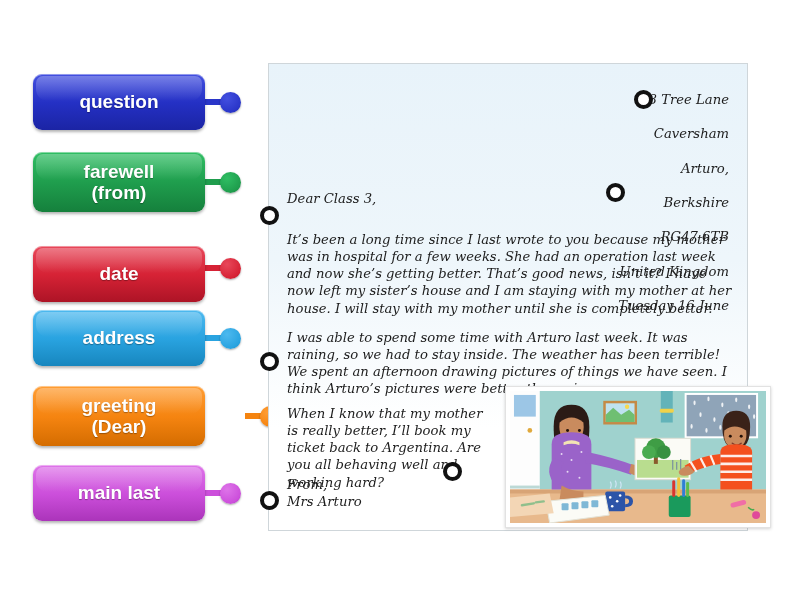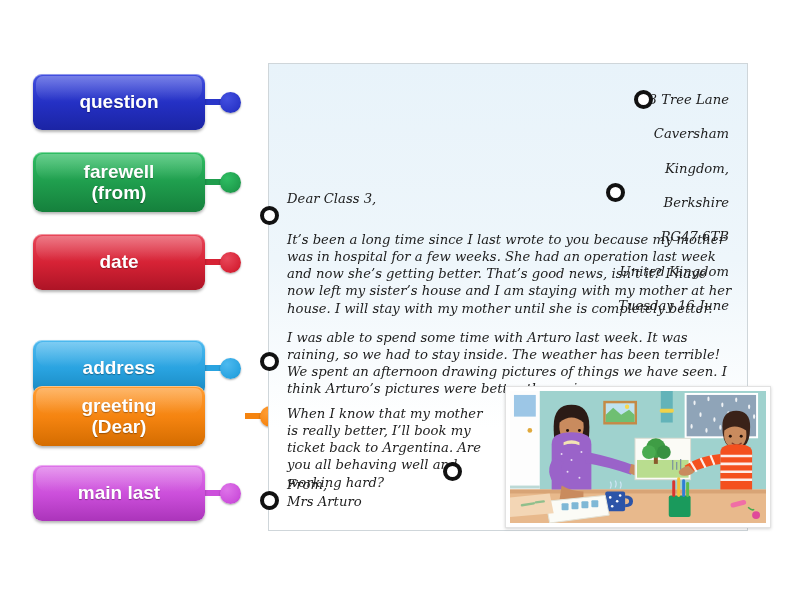--- a/index.html
+++ b/index.html
@@ -232,7 +232,7 @@
     <div id="address-block" class="letter-text">
       <div>8 Tree Lane</div>
       <div>Caversham</div>
-      <div>Kingdom,</div>
+      <div>Arturo,</div>
       <div>Berkshire</div>
       <div>RG47 6TB</div>
       <div>United Kingdom</div>

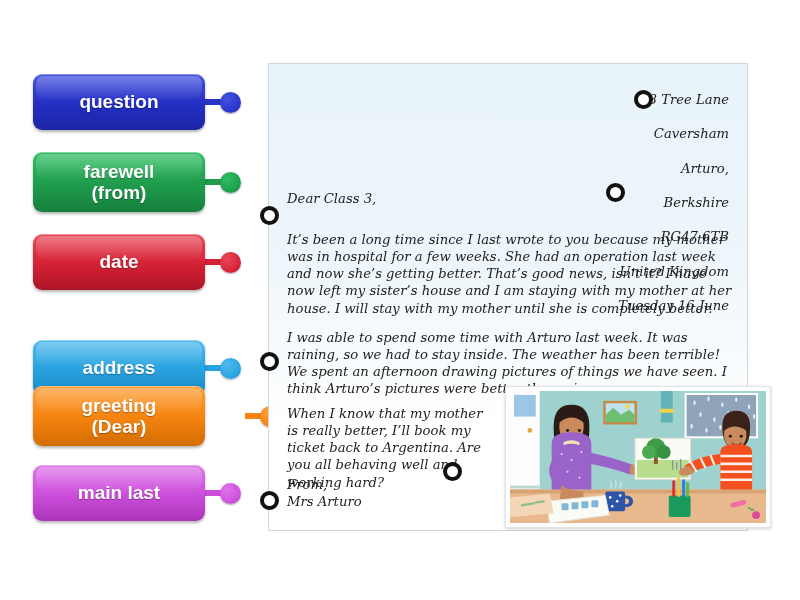--- a/index.html
+++ b/index.html
@@ -188,7 +188,7 @@
   </div>
 
   <div class="label-group" style="left:33px; top:234px;">
-    <div class="pill h1" id="pill-2" style="background: linear-gradient(rgb(232, 72, 90) 0%, rgb(214, 34, 53) 52%, rgb(173, 20, 38) 100%);">
+    <div class="pill h1" id="pill-2" style="background: linear-gradient(rgb(232, 72, 90) 0%, rgb(214, 34, 53) 52%, rgb(173, 20, 38) 100%); margin-top: 12px;">
       <span>date</span>
     </div>
     <div class="connector">

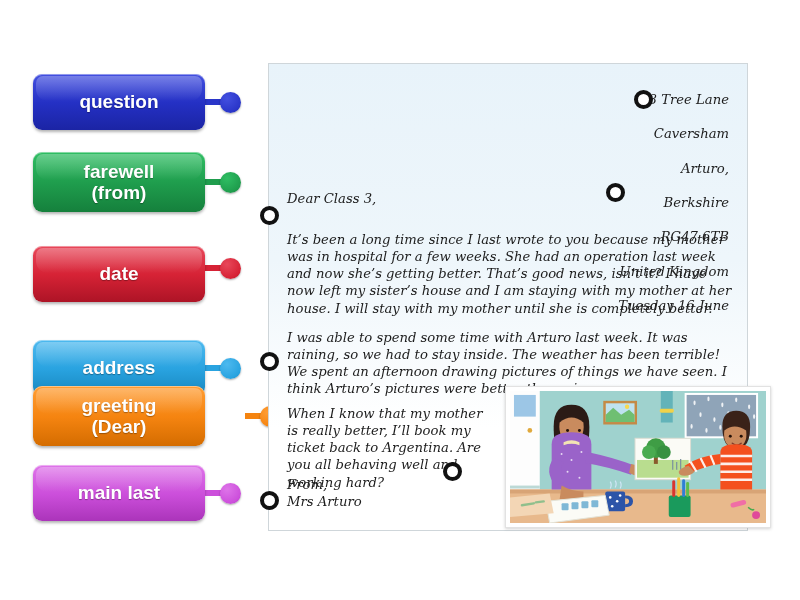--- a/index.html
+++ b/index.html
@@ -197,7 +197,7 @@
     </div>
   </div>
 
-  <div class="label-group" style="left:33px; top:310px;margin-top:30px;">
+  <div class="label-group" style="left:33px; top:310px;">
     <div class="pill h1" id="pill-3" style="background: linear-gradient(rgb(77, 185, 239) 0%, rgb(41, 163, 224) 52%, rgb(23, 134, 190) 100%);">
       <span>address</span>
     </div>

